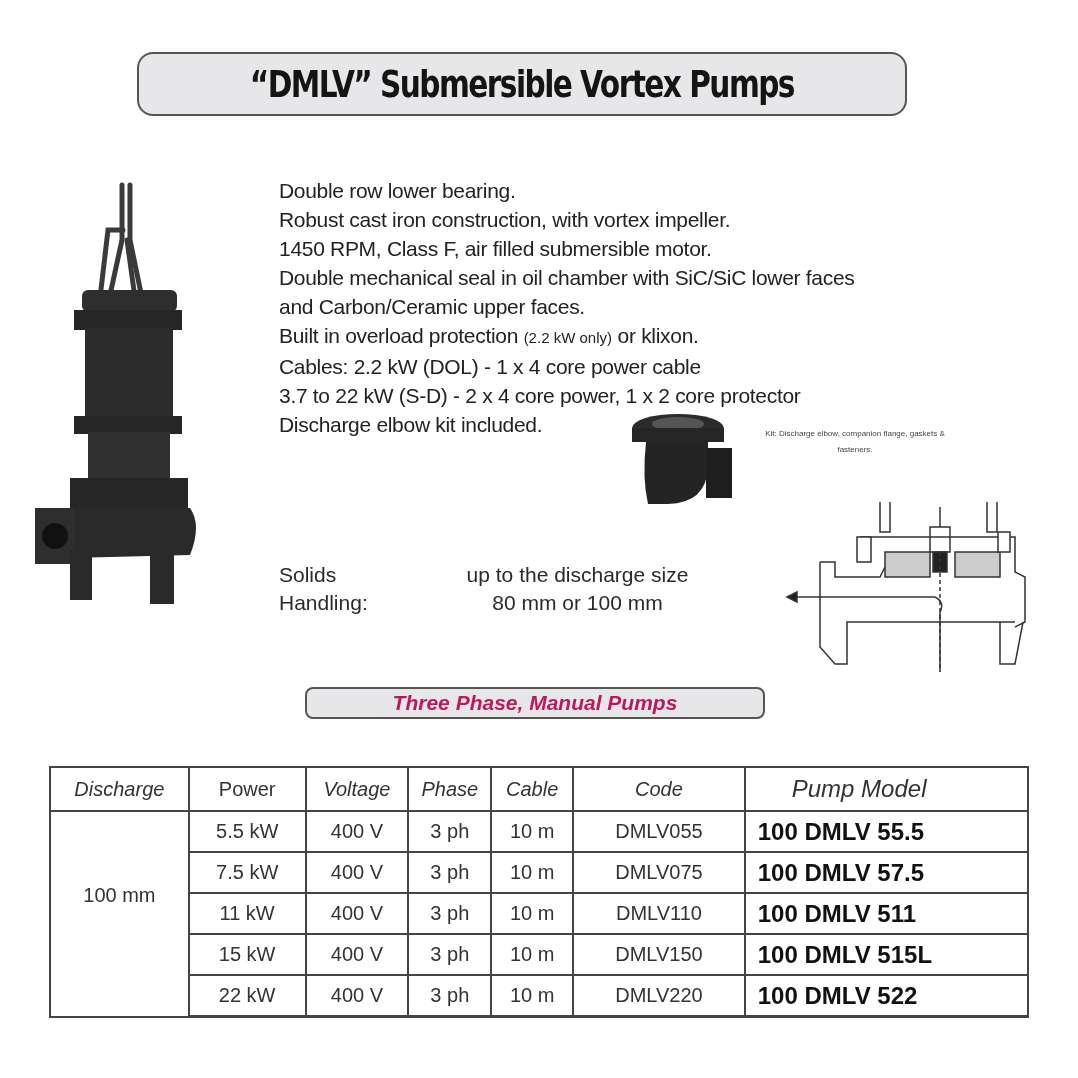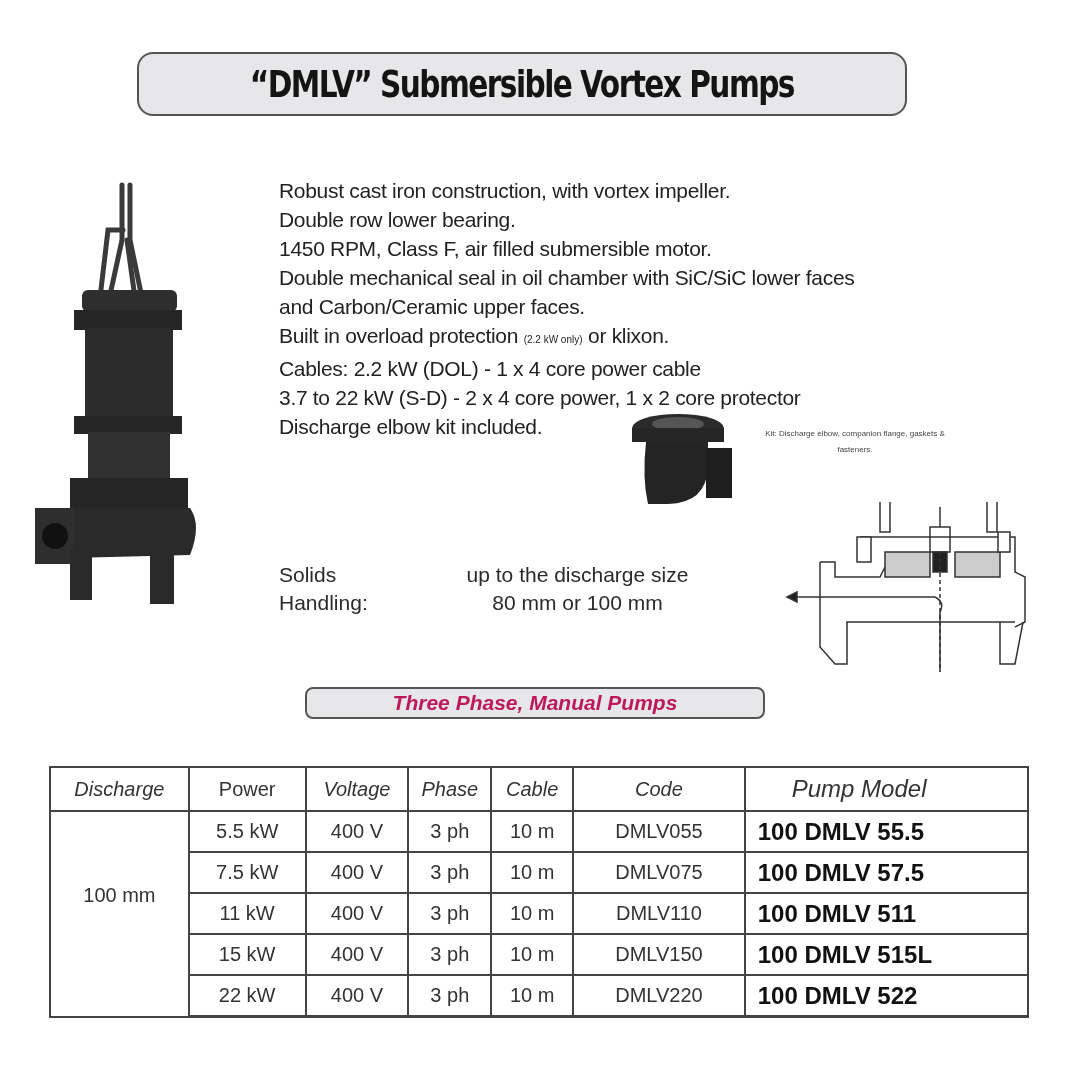--- a/index.html
+++ b/index.html
@@ -76,8 +76,8 @@
 </svg>
 
 <div class="features">
+  <div class="line">Double row lower bearing.</div>
   <div class="line">Robust cast iron construction, with vortex impeller.</div>
-  <div class="line">Double row lower bearing.</div>
   <div class="line">1450 RPM, Class F, air filled submersible motor.</div>
   <div class="line">Double mechanical seal in oil chamber with SiC/SiC lower faces</div>
   <div class="line">and Carbon/Ceramic upper faces.</div>

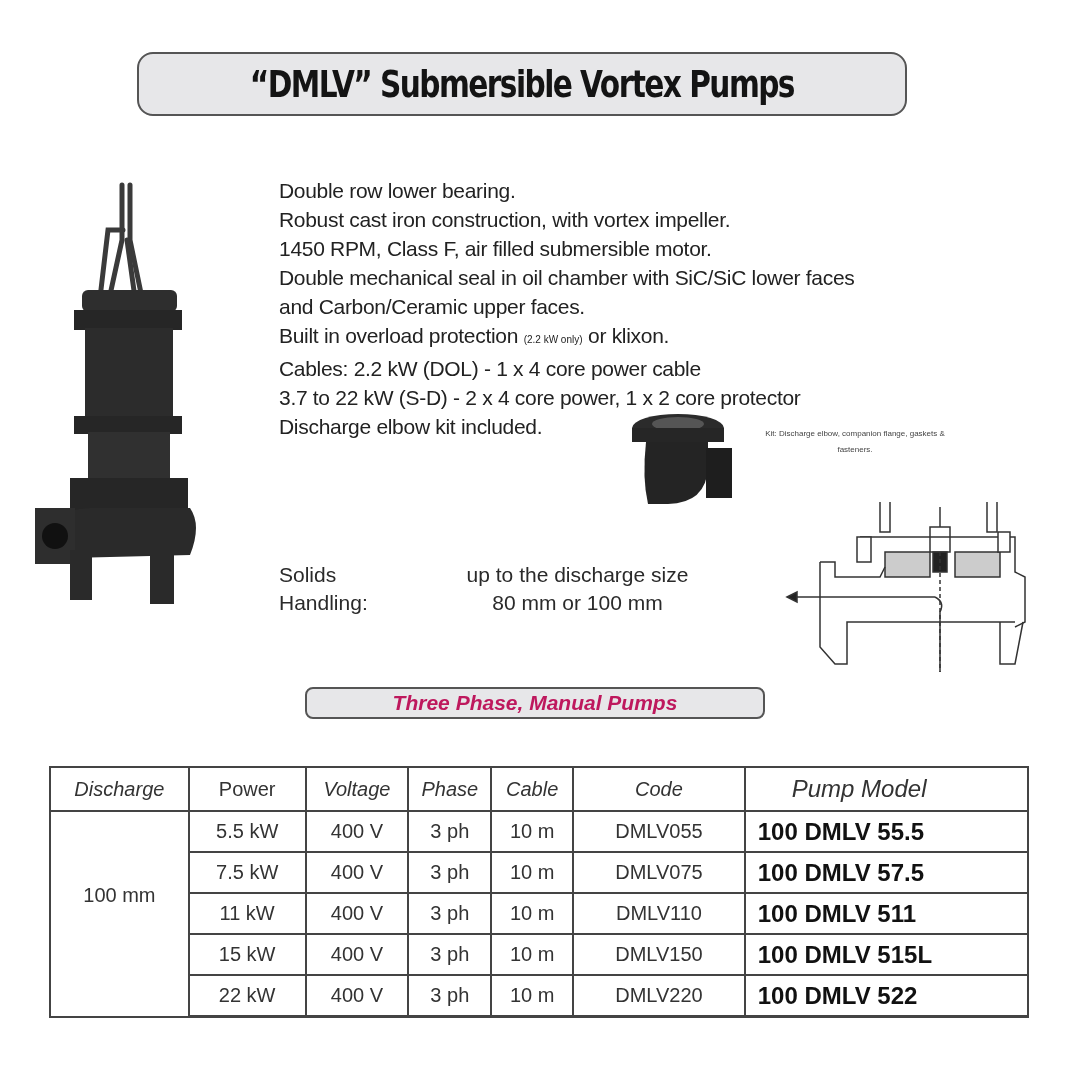--- a/index.html
+++ b/index.html
@@ -19,7 +19,7 @@
 
     .features { position: absolute; left: 279px; top: 176px; font-size: 21px; line-height: 29px; color: #222; letter-spacing: -0.3px; }
     .features .line { white-space: nowrap; }
-    .features .small { font-size: 10px; letter-spacing: 0; }
+    .features .small { font-size: 15px; letter-spacing: 0; }
 
     .elbow-photo { position: absolute; left: 628px; top: 408px; width: 110px; height: 98px; }
     .kit-caption { position: absolute; left: 760px; top: 426px; width: 190px; font-size: 8px; line-height: 16px; text-align: center; color: #444; }

